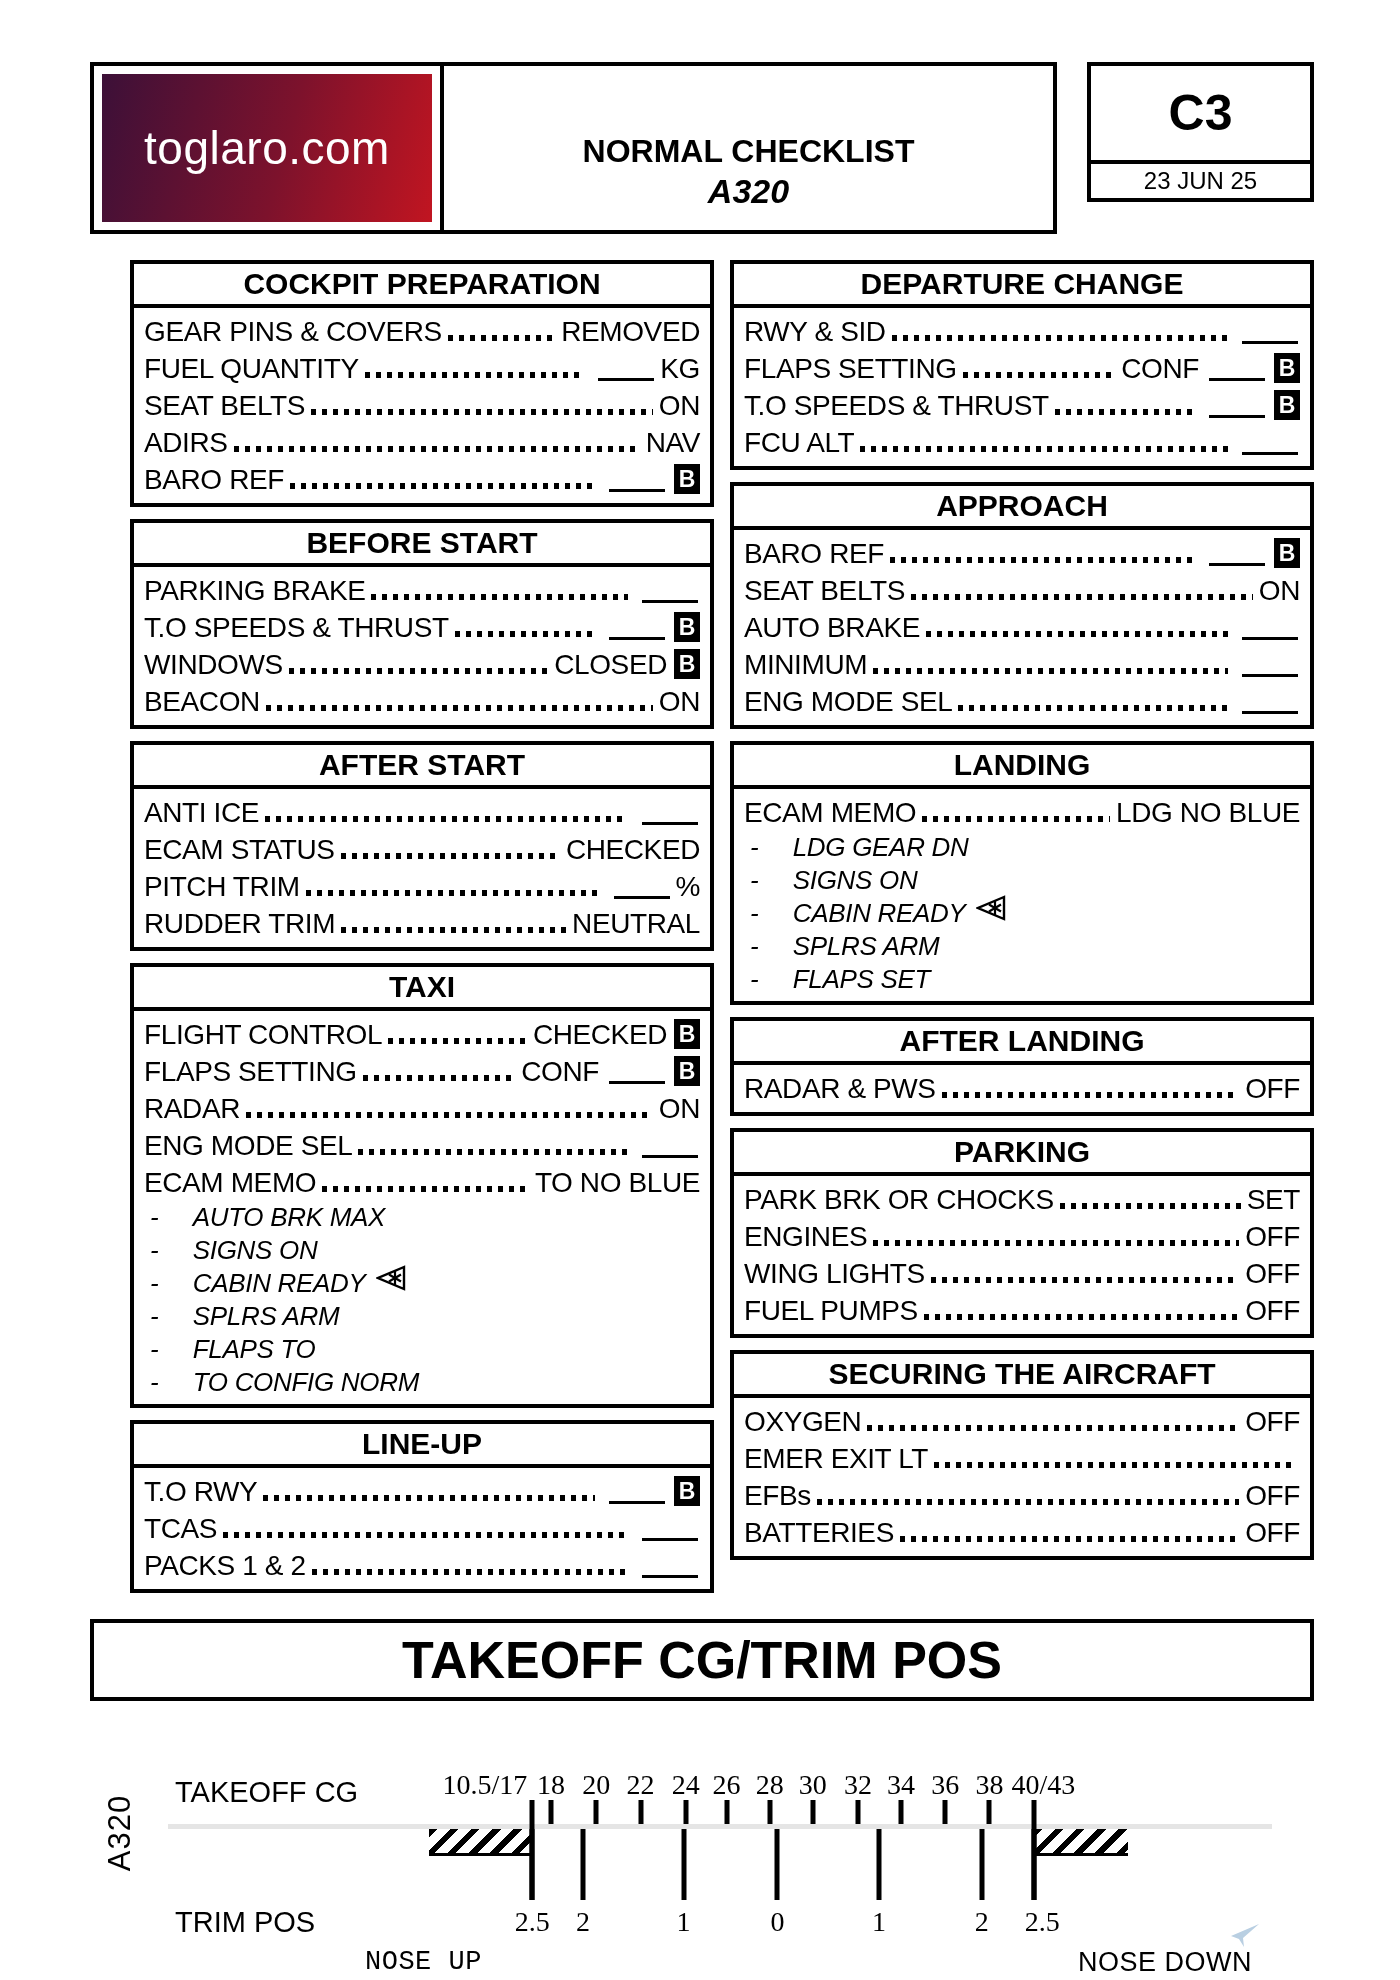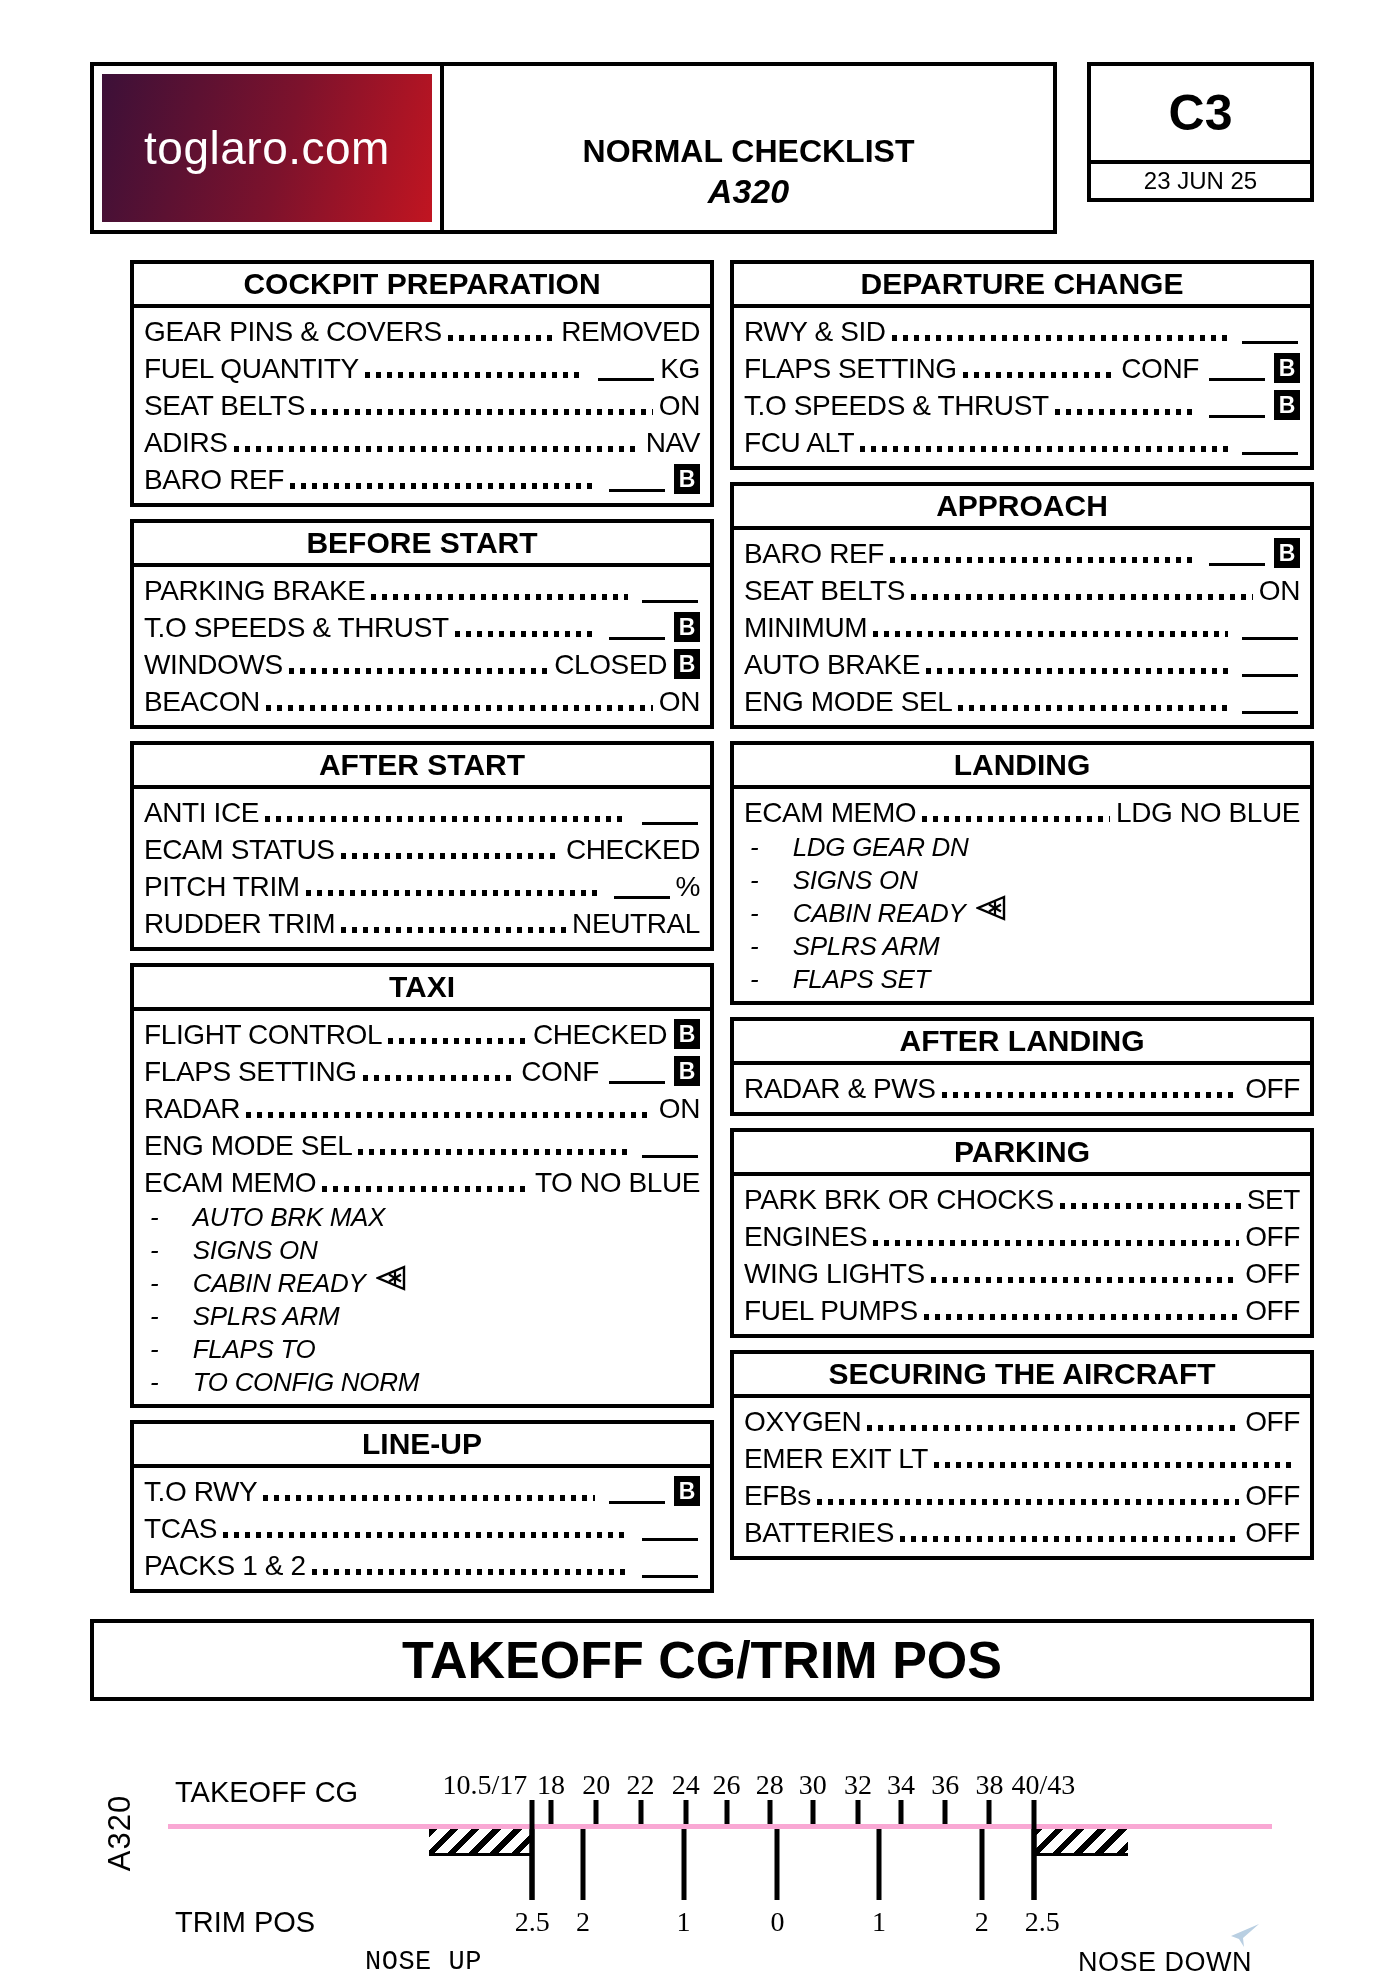--- a/index.html
+++ b/index.html
@@ -305,12 +305,12 @@
               <span class="value">ON</span>
             </div>
             <div class="item">
+              <span class="label">AUTO BRAKE</span>
+              <span class="dots"></span>
+              <span class="blank"></span>
+            </div>
+            <div class="item">
               <span class="label">MINIMUM</span>
-              <span class="dots"></span>
-              <span class="blank"></span>
-            </div>
-            <div class="item">
-              <span class="label">AUTO BRAKE</span>
               <span class="dots"></span>
               <span class="blank"></span>
             </div>

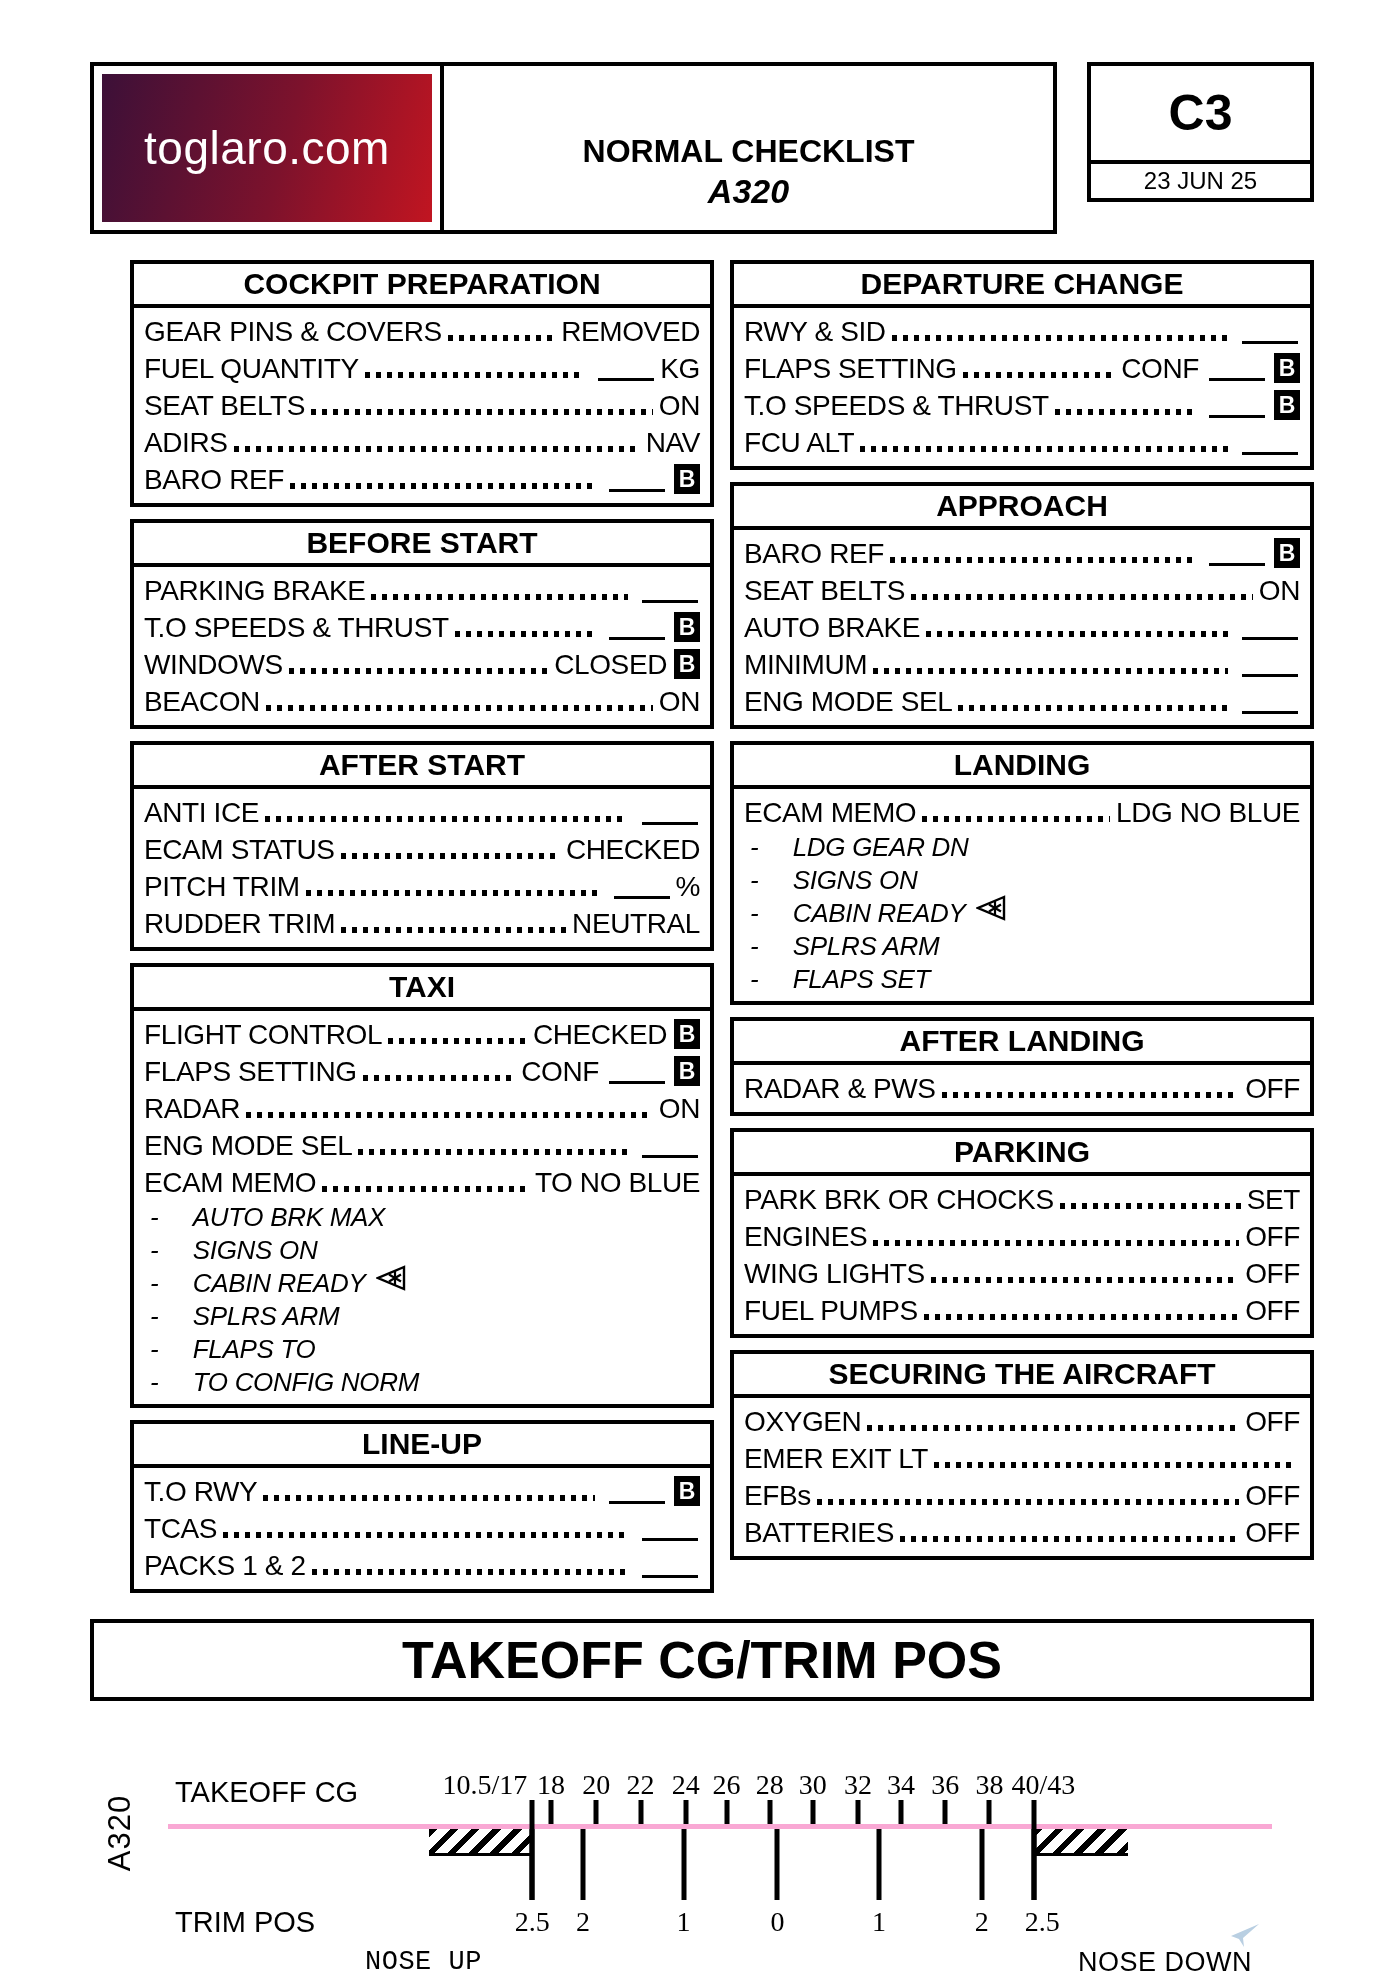--- a/index.html
+++ b/index.html
@@ -49,7 +49,7 @@
   
   .cg-title-box { border:4px solid #000; margin-top:14px; text-align:center; font-weight:bold; font-size:52px; line-height:74px; }
   .cg-chart { position:relative; height:300px; margin-top:6px; }
-  .axis { position:absolute; left:78px; top:117px; width:1104px; height:5px; background:#f9a8d4;font-family:Liberation Serif, serif; }
+  .axis { position:absolute; left:78px; top:117px; width:1104px; height:5px; background:#e5e5e5;font-family:Liberation Serif, serif; }
   .tick-up, .tick-down, .tick-major { position:absolute; width:5px; background:#000; transform:translateX(-50%); }
   .tick-up { top:-24px; height:24px; }
   .tick-major { top:-24px; height:100px; }

